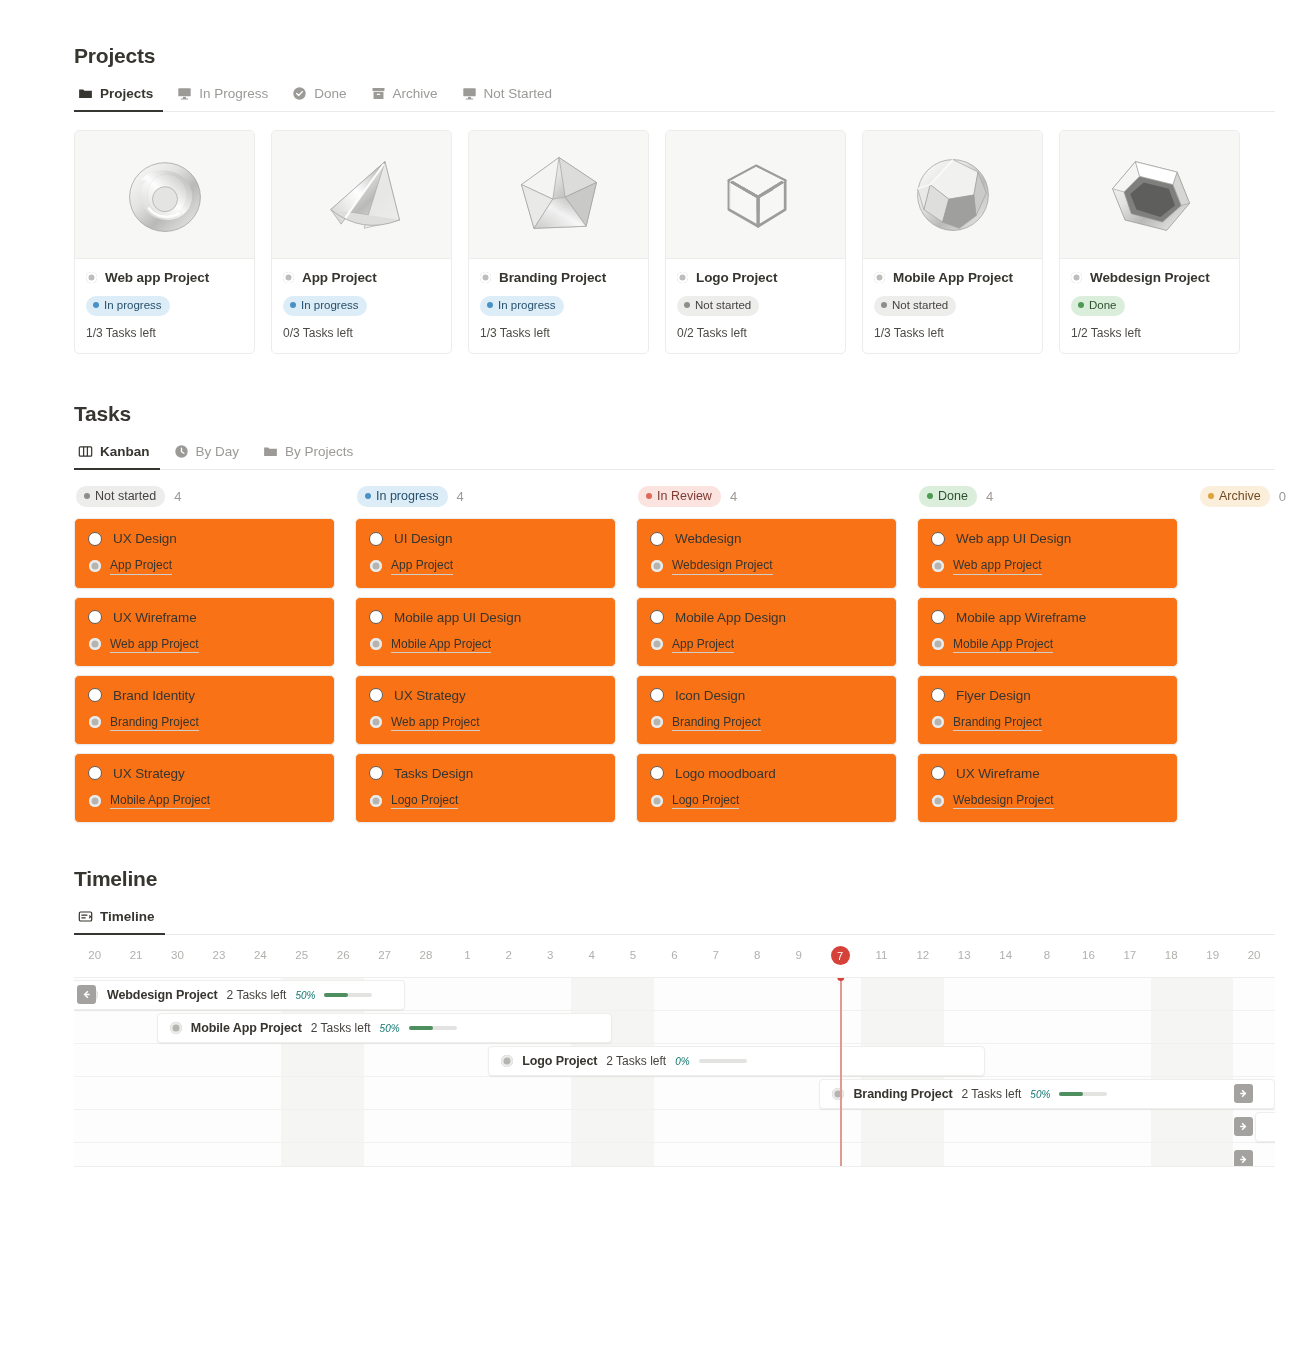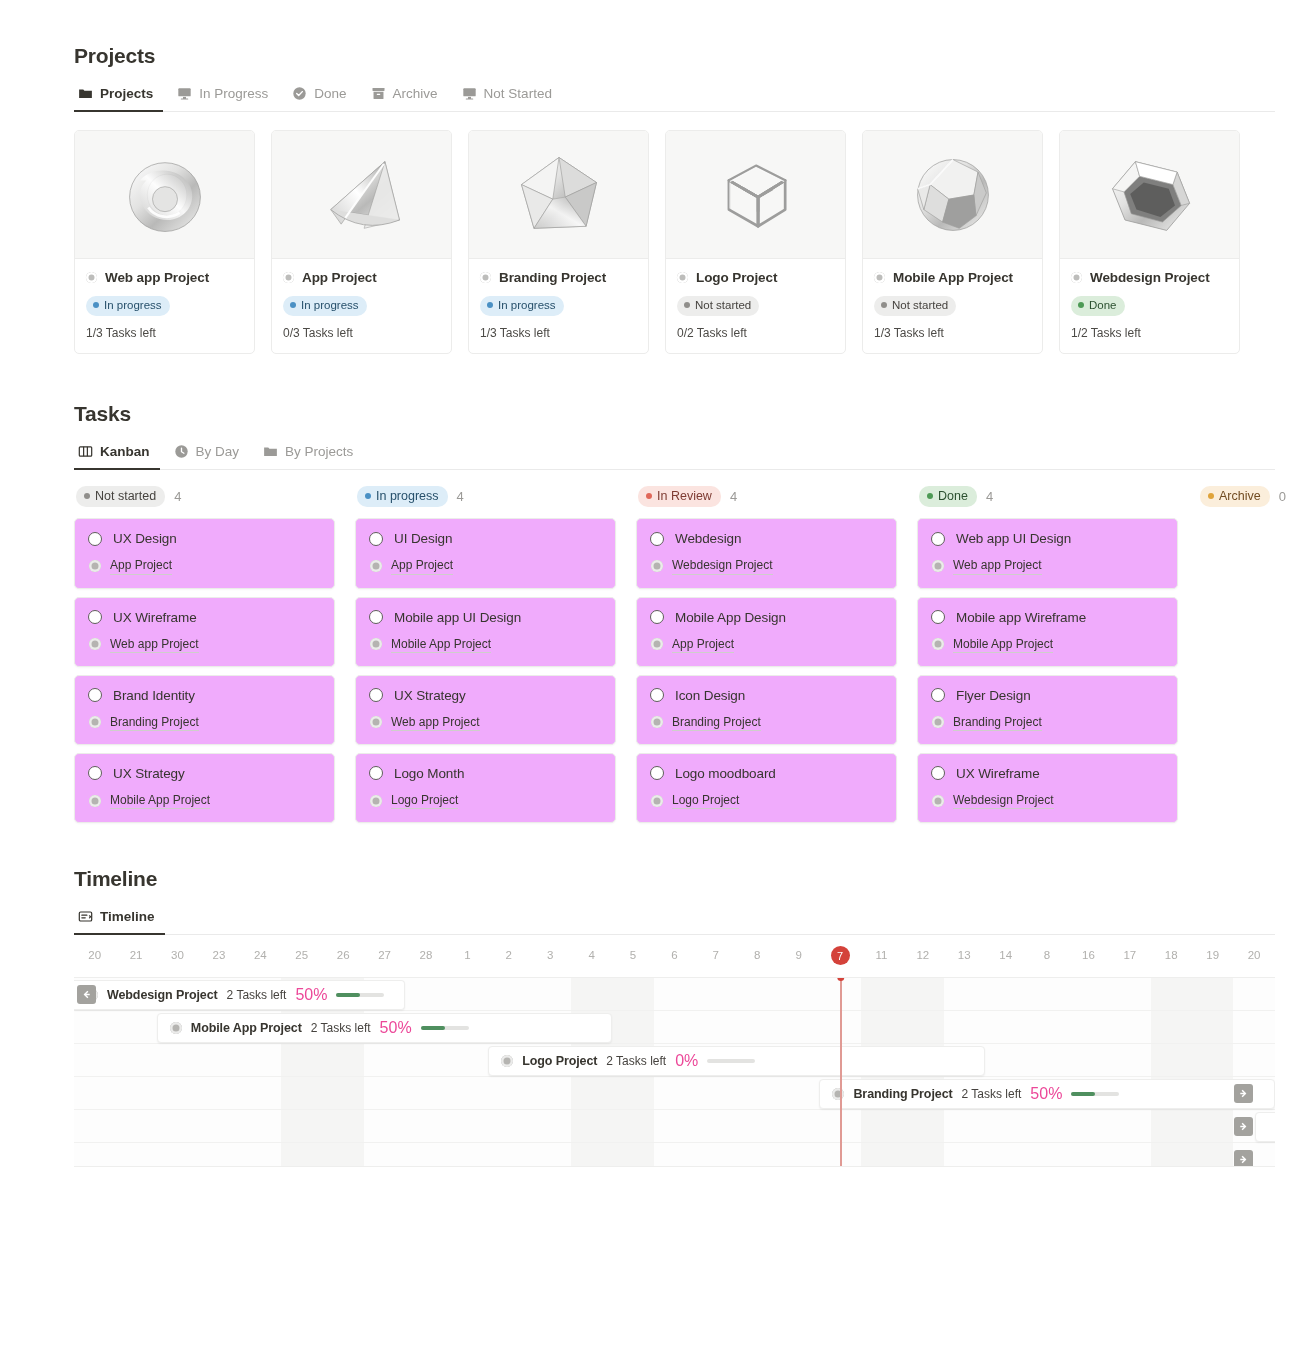--- a/index.html
+++ b/index.html
@@ -105,7 +105,7 @@
   .kcol.archive .kcol-head { justify-content:flex-end; }
   .kcards { margin-top:11px; display:flex; flex-direction:column; gap:8px; }
   .tcard {
-    border:1px solid #ececea; border-radius:5px; background:#f0abfc;
+    border:1px solid #ececea; border-radius:5px; background:#f97316;
     padding:12px 29px 13px 13px;
     box-shadow:0 1px 2px rgba(15,15,15,0.035);
   }

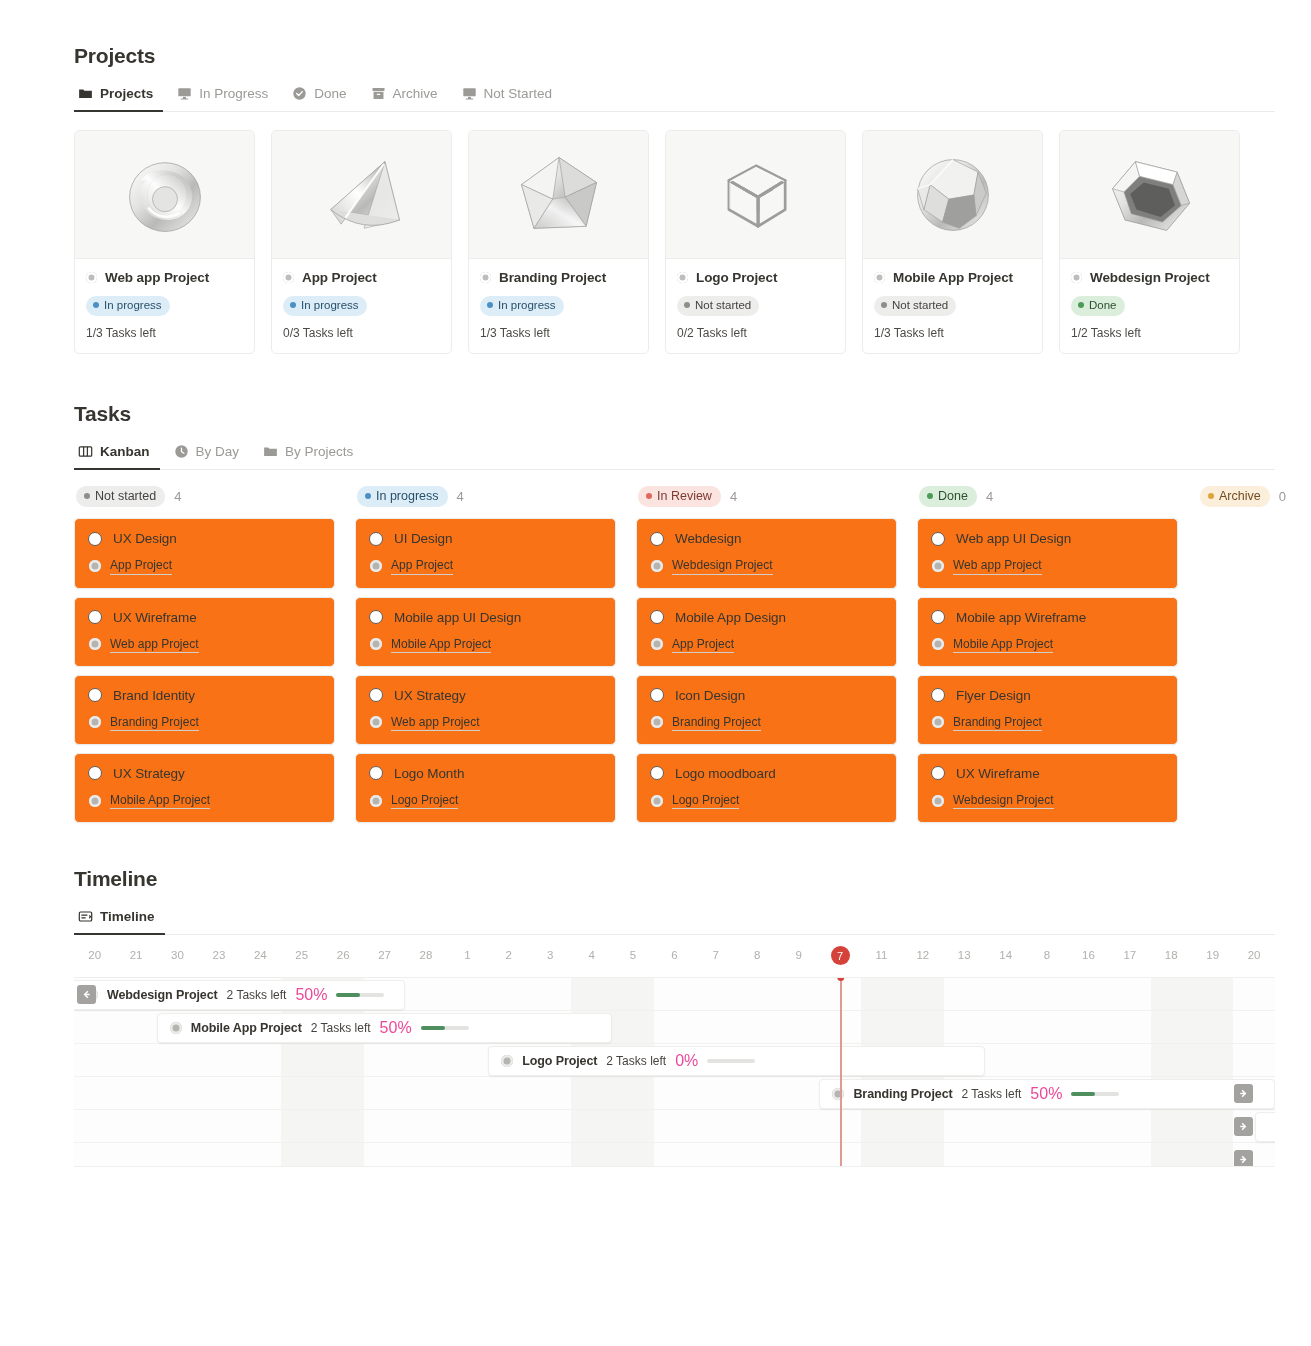--- a/index.html
+++ b/index.html
@@ -590,7 +590,7 @@
           <div class="tcard">
       <div class="tcard-top">
         <span class="chk"></span>
-        <span class="tcard-title">Logo Month</span>
+        <span class="tcard-title">Tasks Design</span>
       </div>
       <div class="tcard-rel">
         <span class="dot-gray"></span>

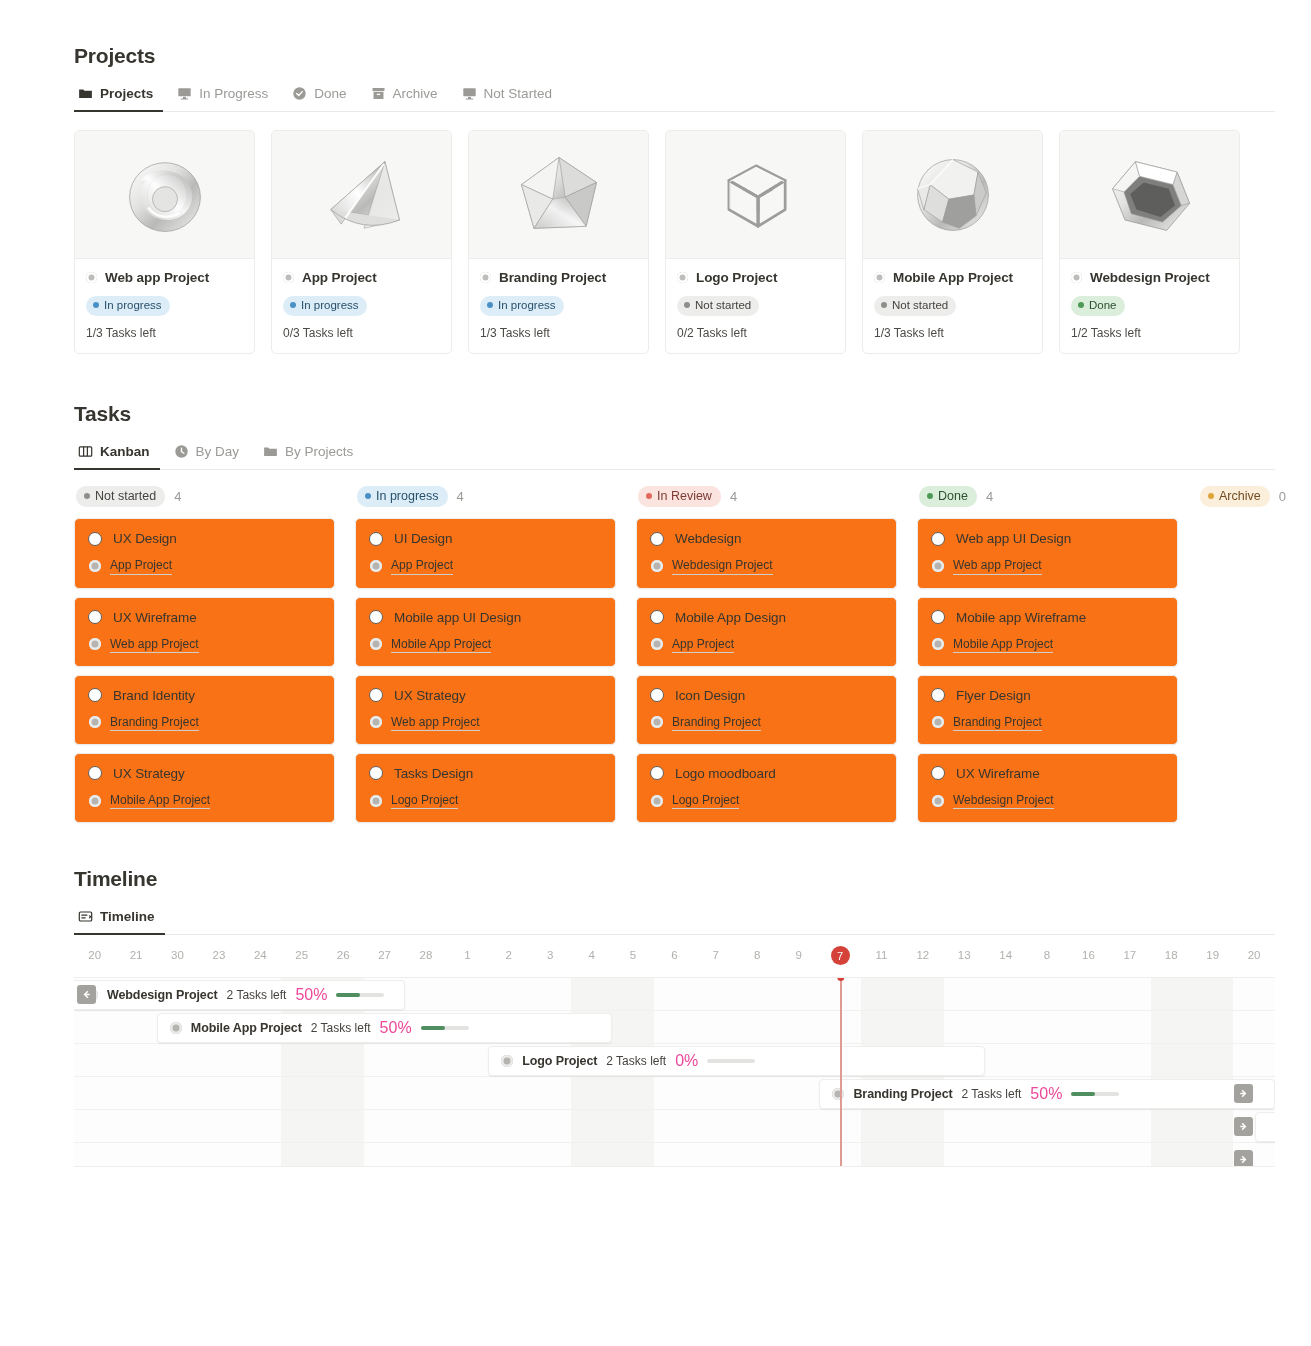--- a/index.html
+++ b/index.html
@@ -175,7 +175,7 @@
     box-shadow: inset 0 0 0 2.5px #ebebea, inset 0 0 0 6px #b5b4b1; }
   .bar-name { font-size:12.5px; font-weight:bold; color:#37352f; letter-spacing:-0.1px; }
   .bar-tasks { font-size:12px; color:#46433f; }
-  .bar-pct { font-size:16px; color:#ec4899; }
+  .bar-pct { font-size:10px; color:#0f766e;font-style:italic; }
   .bar-prog { width:48px; height:4px; border-radius:2px; background:#e3e3e1; position:relative; }
   .bar-prog > i { position:absolute; left:0; top:0; bottom:0; border-radius:2px; background:#4f8f5f; }
   .bar.flush-left { border-top-left-radius:0; border-bottom-left-radius:0; border-left:none; }

